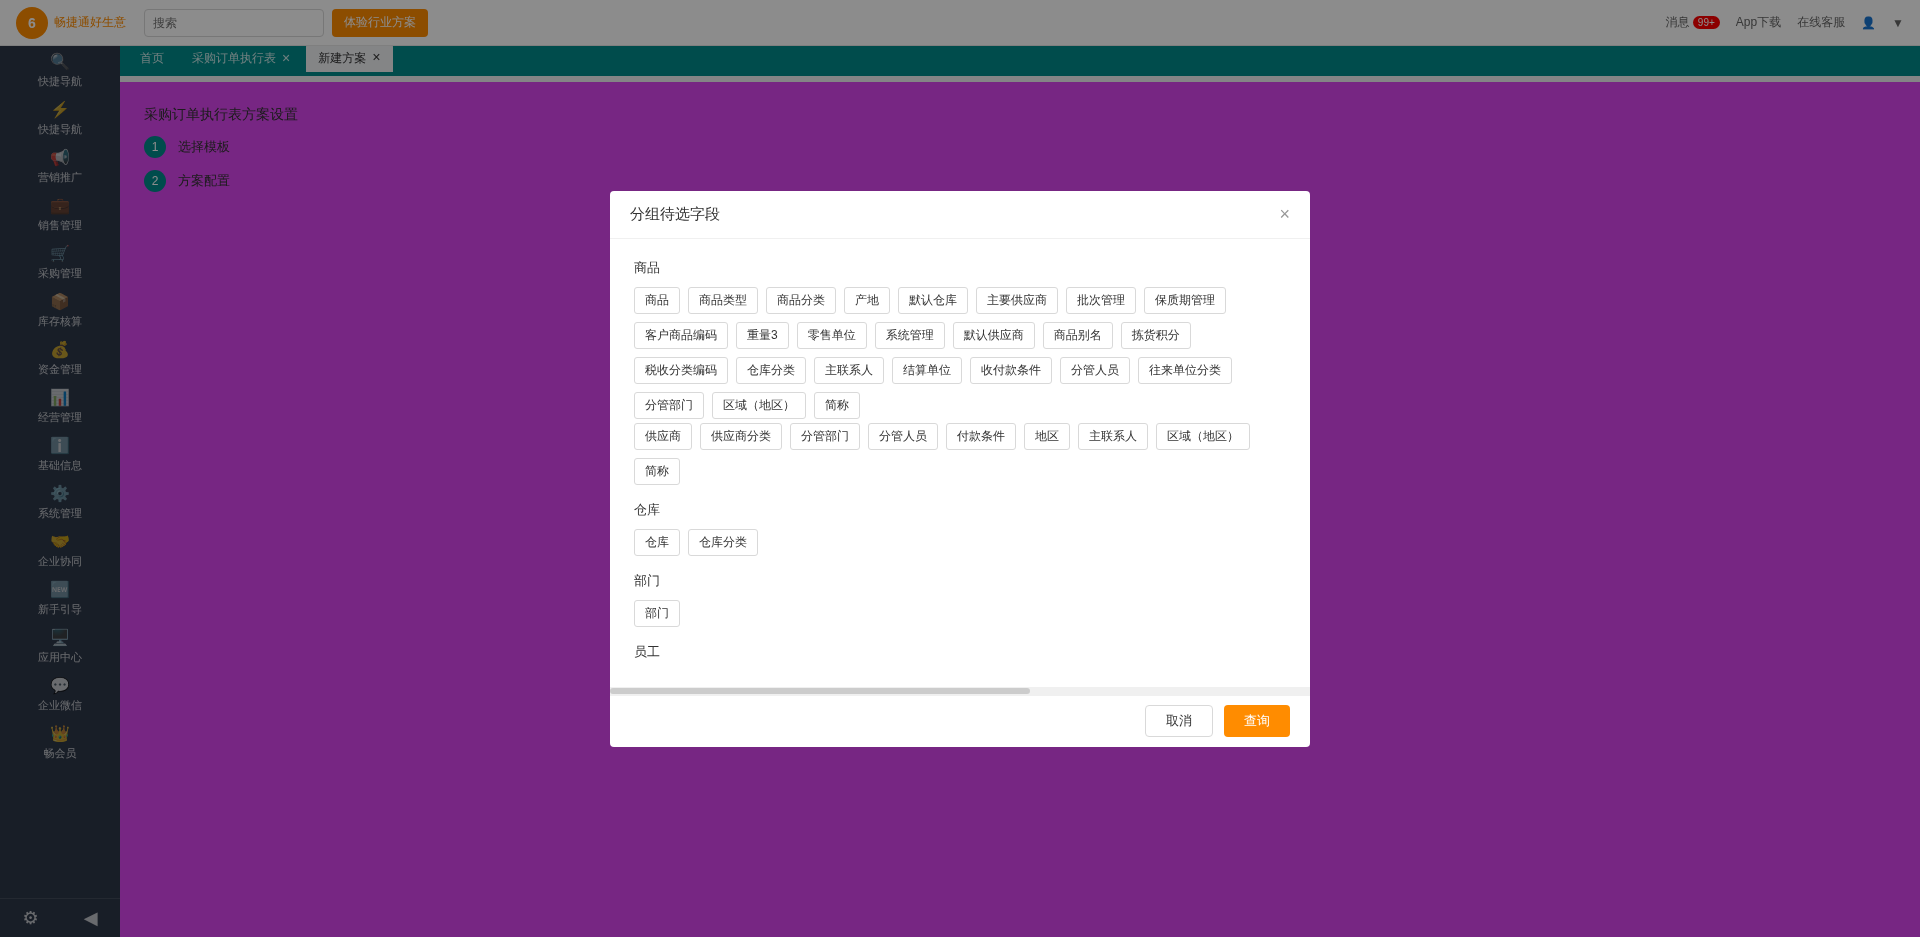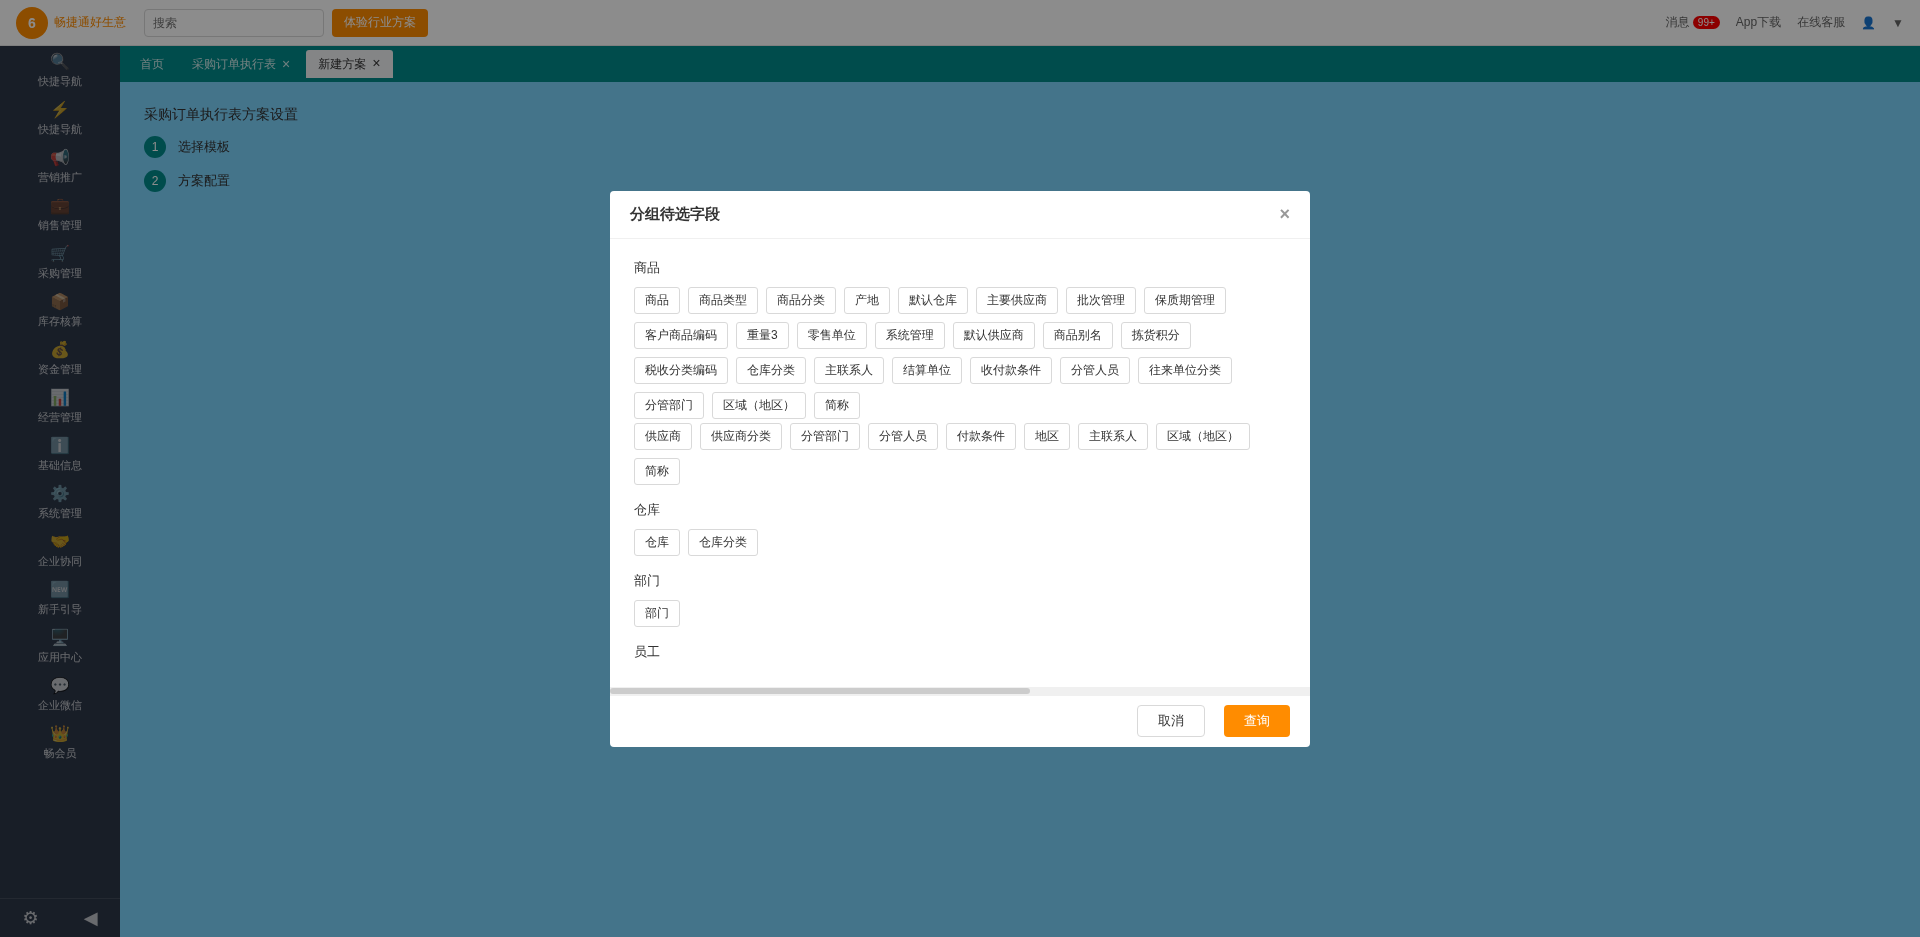--- a/index.html
+++ b/index.html
@@ -74,7 +74,7 @@
     
     .tabbar {
       position: fixed;
-      top: 46px; left: 120px; right: 0;
+      top: 40px; left: 120px; right: 0;
       height: 36px;
       background: #008B8B;
       display: flex;

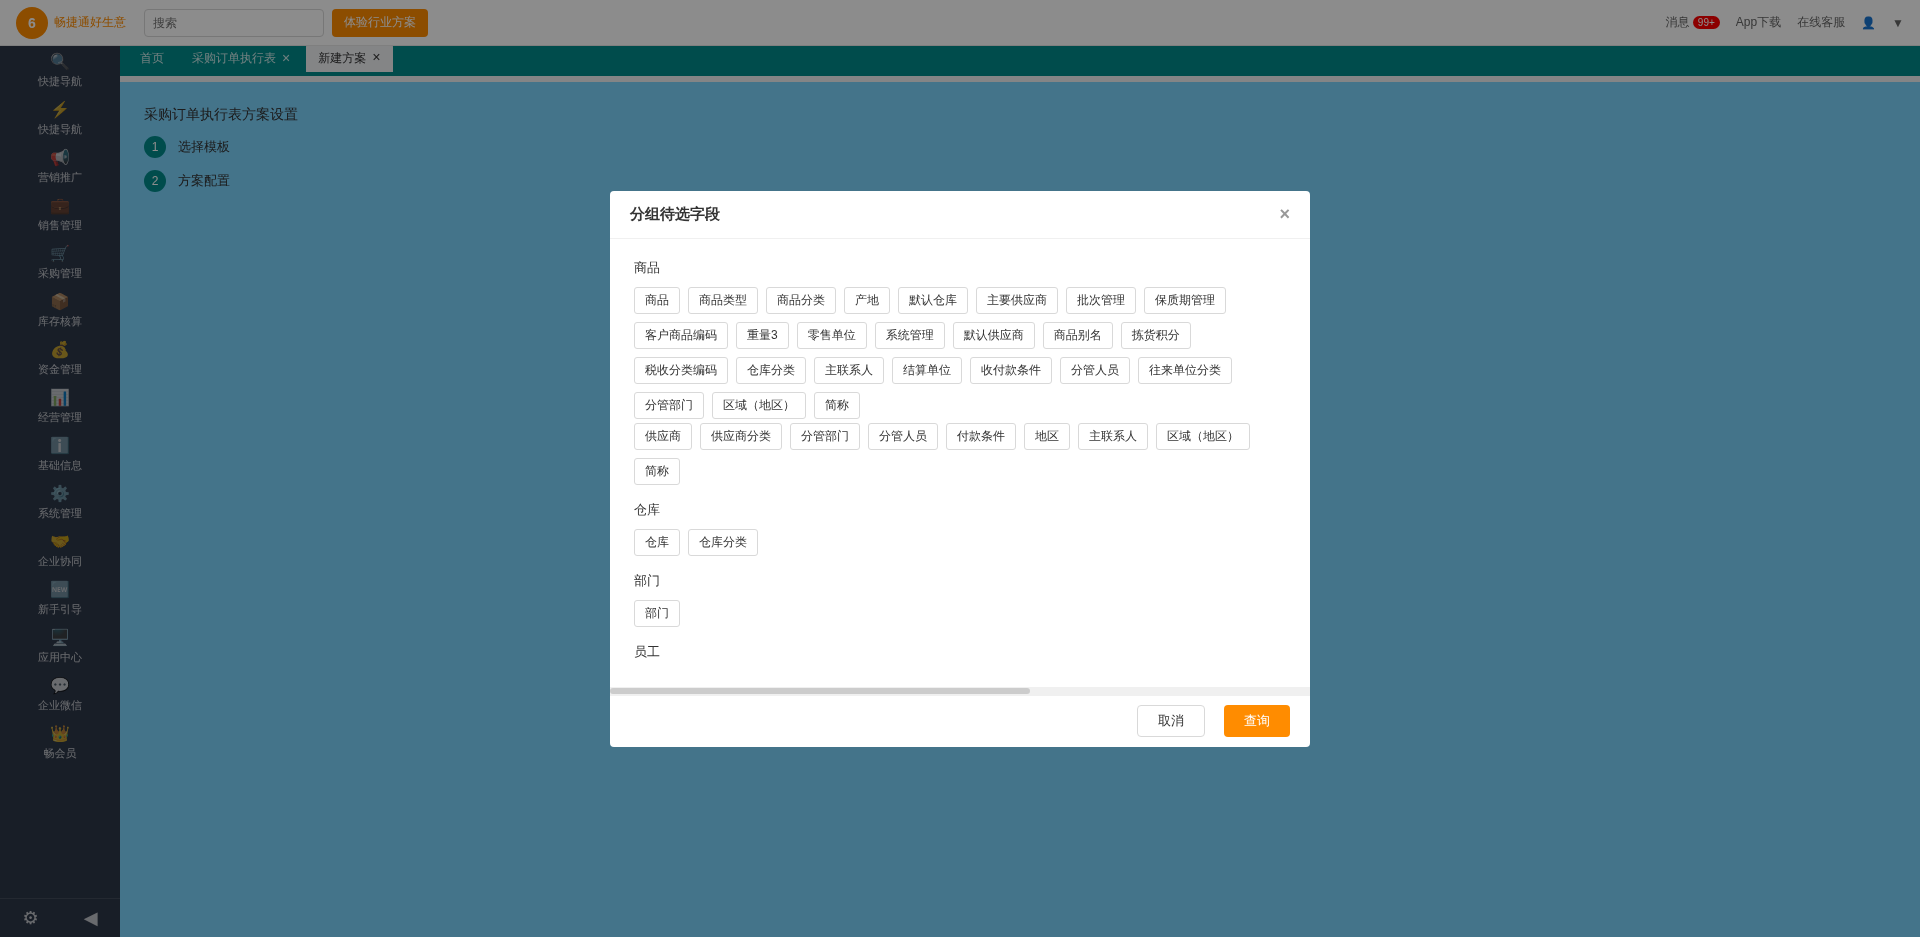--- a/index.html
+++ b/index.html
@@ -141,7 +141,7 @@
     .main {
       position: fixed;
       top: 82px; left: 120px; right: 0; bottom: 0;
-      background: #7dd3fc;
+      background: #d946ef;
       overflow: auto;
       padding: 16px;
     }

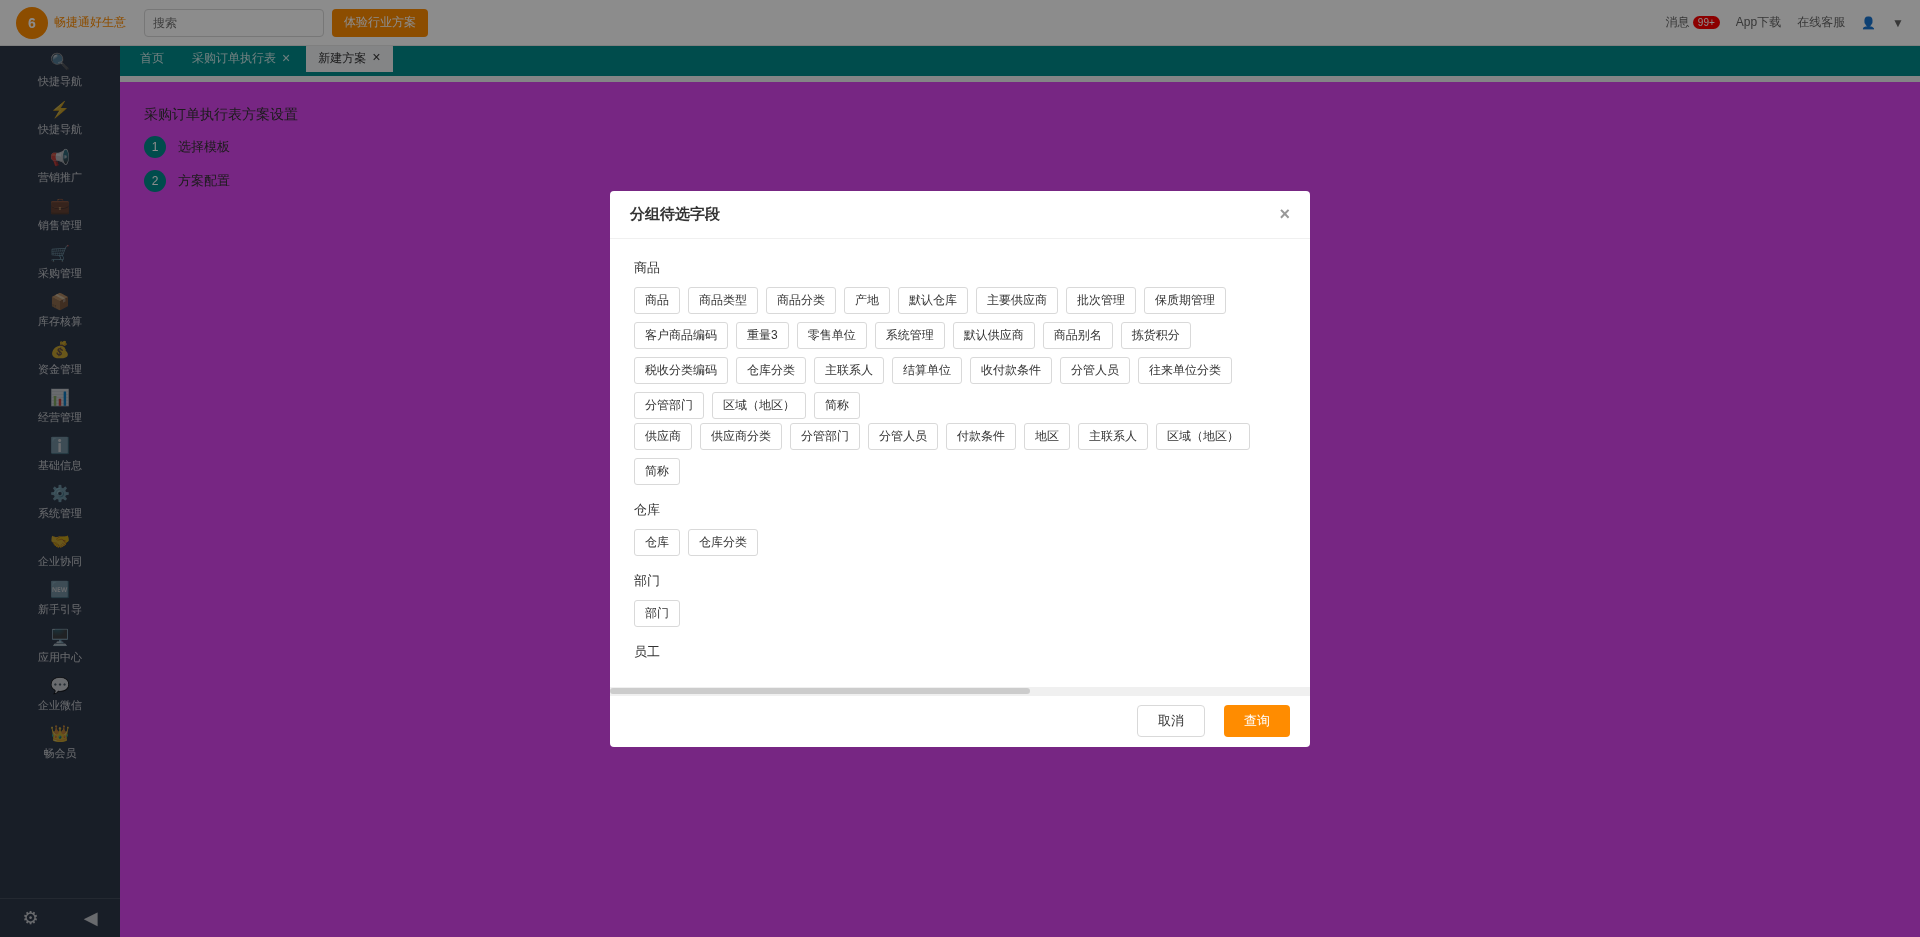--- a/index.html
+++ b/index.html
@@ -176,7 +176,7 @@
       justify-content: space-between;
       border-bottom: 1px solid #f0f0f0;
       font-size: 15px;
-      font-weight: 700;
+      font-weight: 400;
       flex-shrink: 0;
     }
     .modal-close {

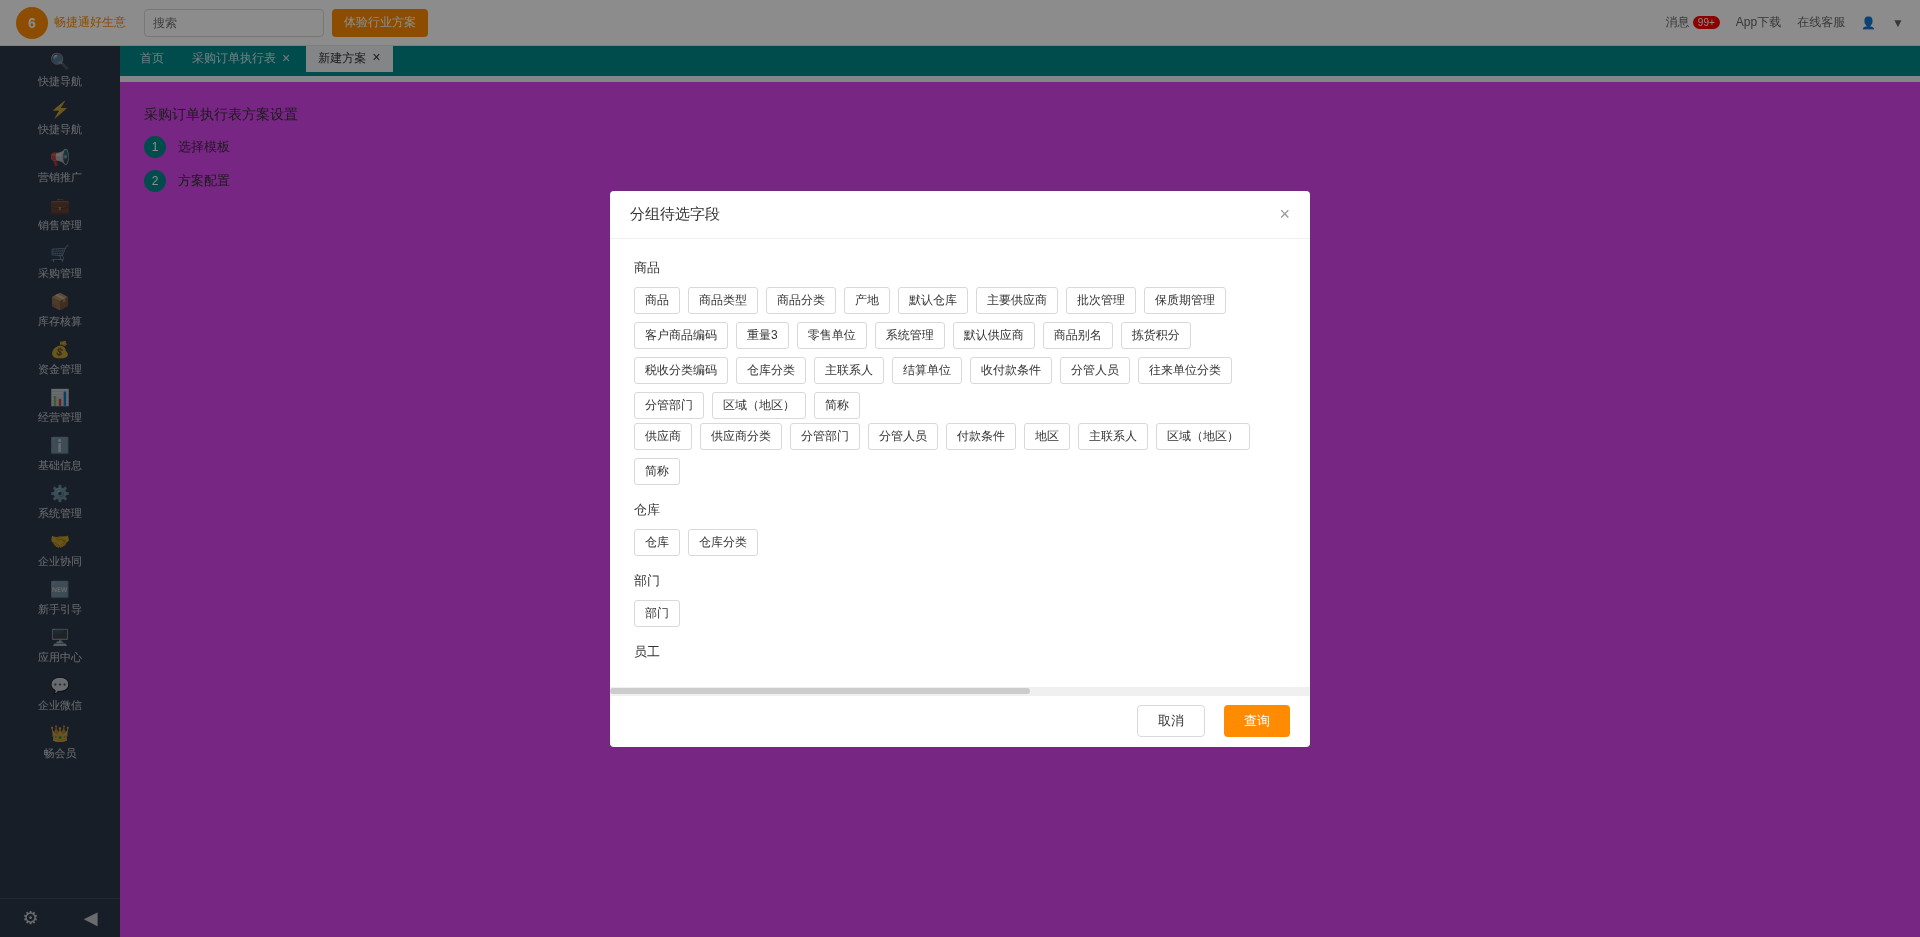--- a/index.html
+++ b/index.html
@@ -195,7 +195,7 @@
       align-items: center;
       justify-content: flex-end;
       padding: 0 20px;
-      gap: 10px;
+      gap: 2px;
       border-top: 1px solid #f0f0f0;
       flex-shrink: 0;
     }

